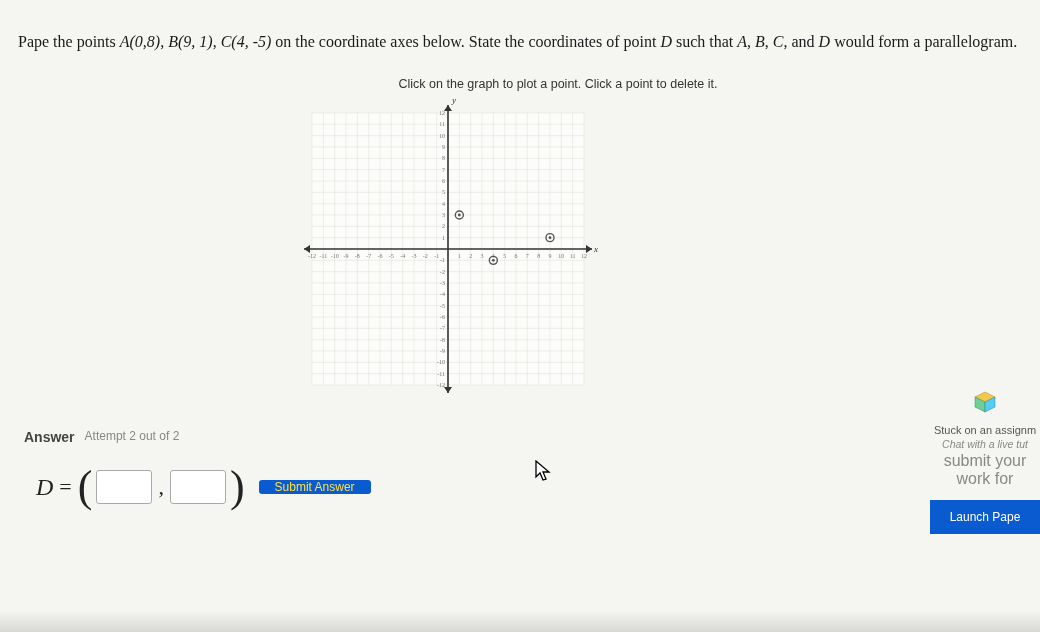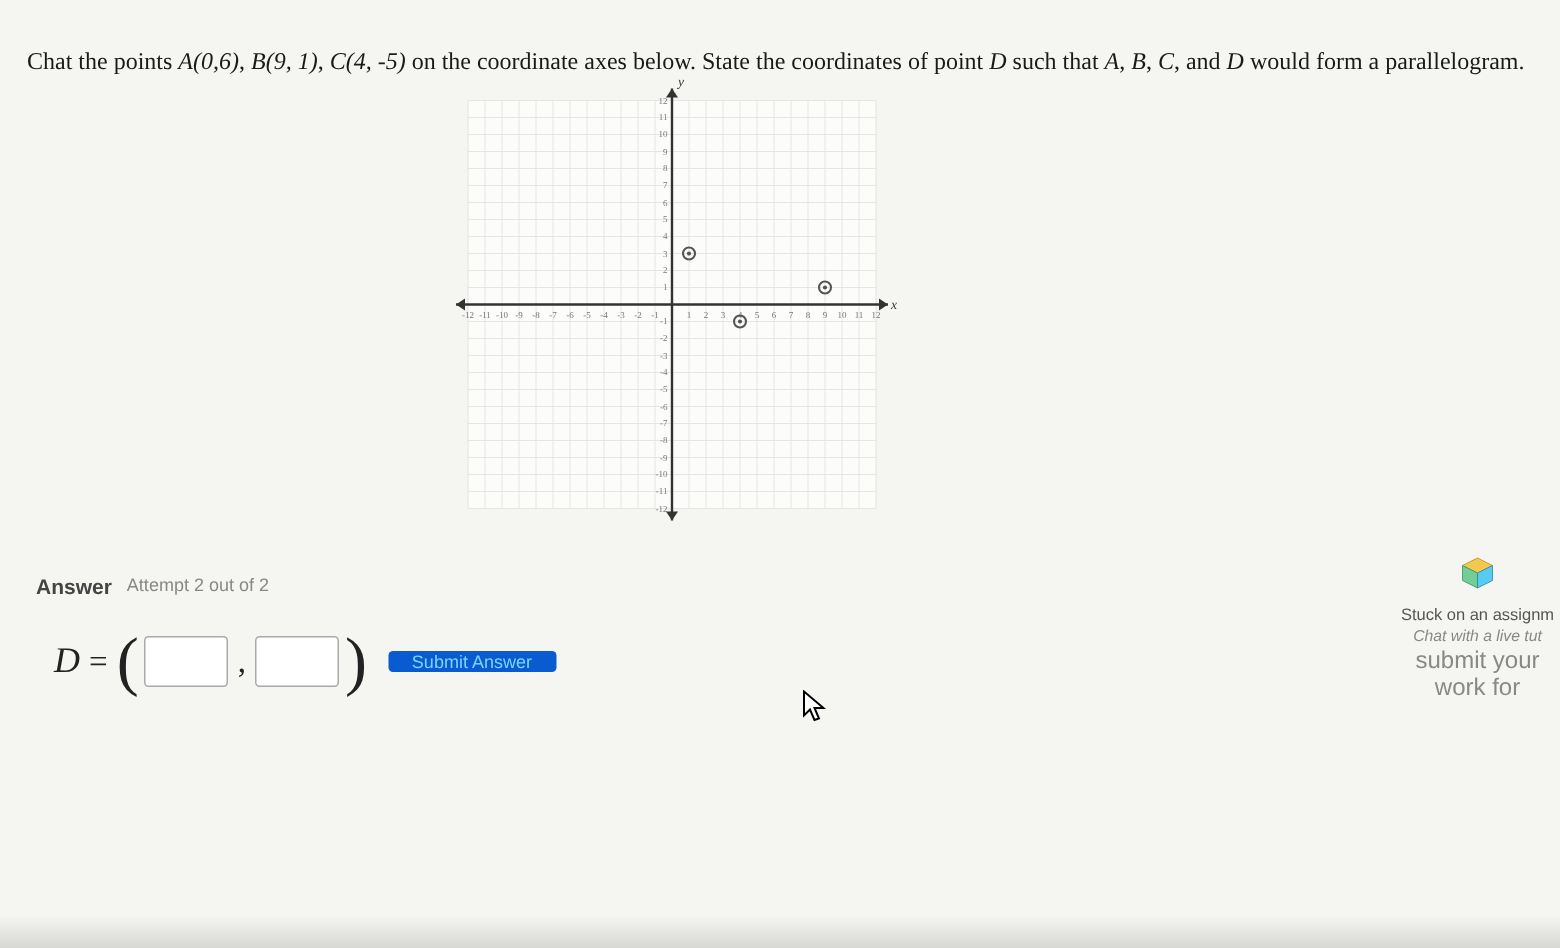--- a/index.html
+++ b/index.html
@@ -127,7 +127,7 @@
 
 <div class="question-area">
   <p class="prompt">
-    <span>Chat the points </span>
+    <span>Pape the points </span>
     <span class="ital">A(0,6)</span><span>, </span>
     <span class="ital">B(9, 1)</span><span>, </span>
     <span class="ital">C(4, -5)</span>

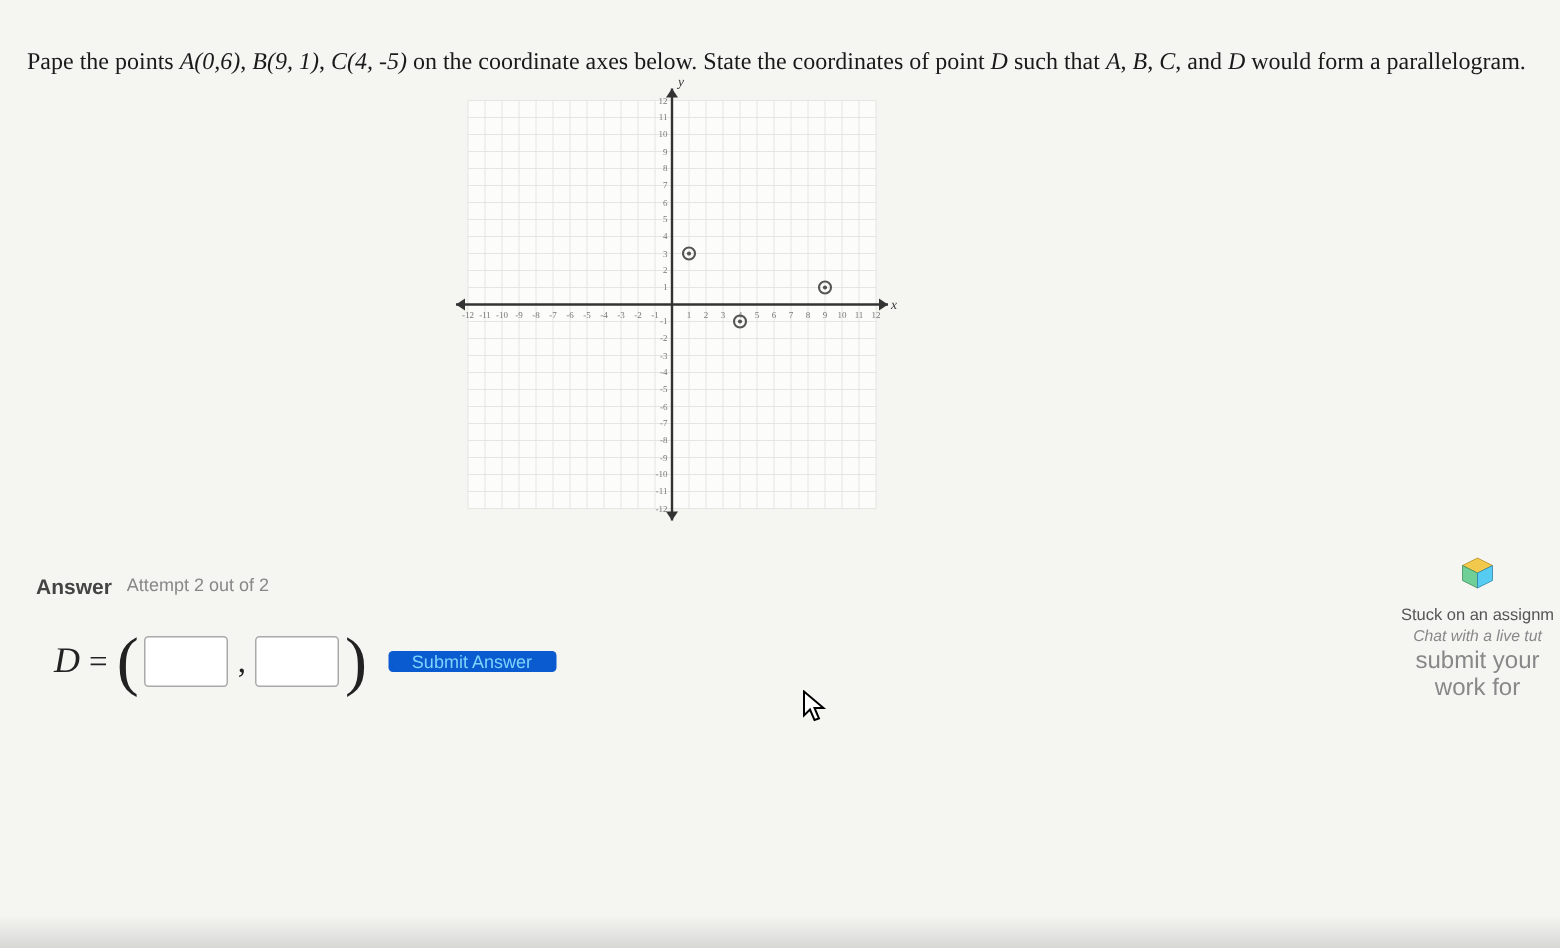--- a/index.html
+++ b/index.html
@@ -128,7 +128,7 @@
 <div class="question-area">
   <p class="prompt">
     <span>Pape the points </span>
-    <span class="ital">A(0,6)</span><span>, </span>
+    <span class="ital">A(0,8)</span><span>, </span>
     <span class="ital">B(9, 1)</span><span>, </span>
     <span class="ital">C(4, -5)</span>
     <span> on the coordinate axes below. State the coordinates of point </span>

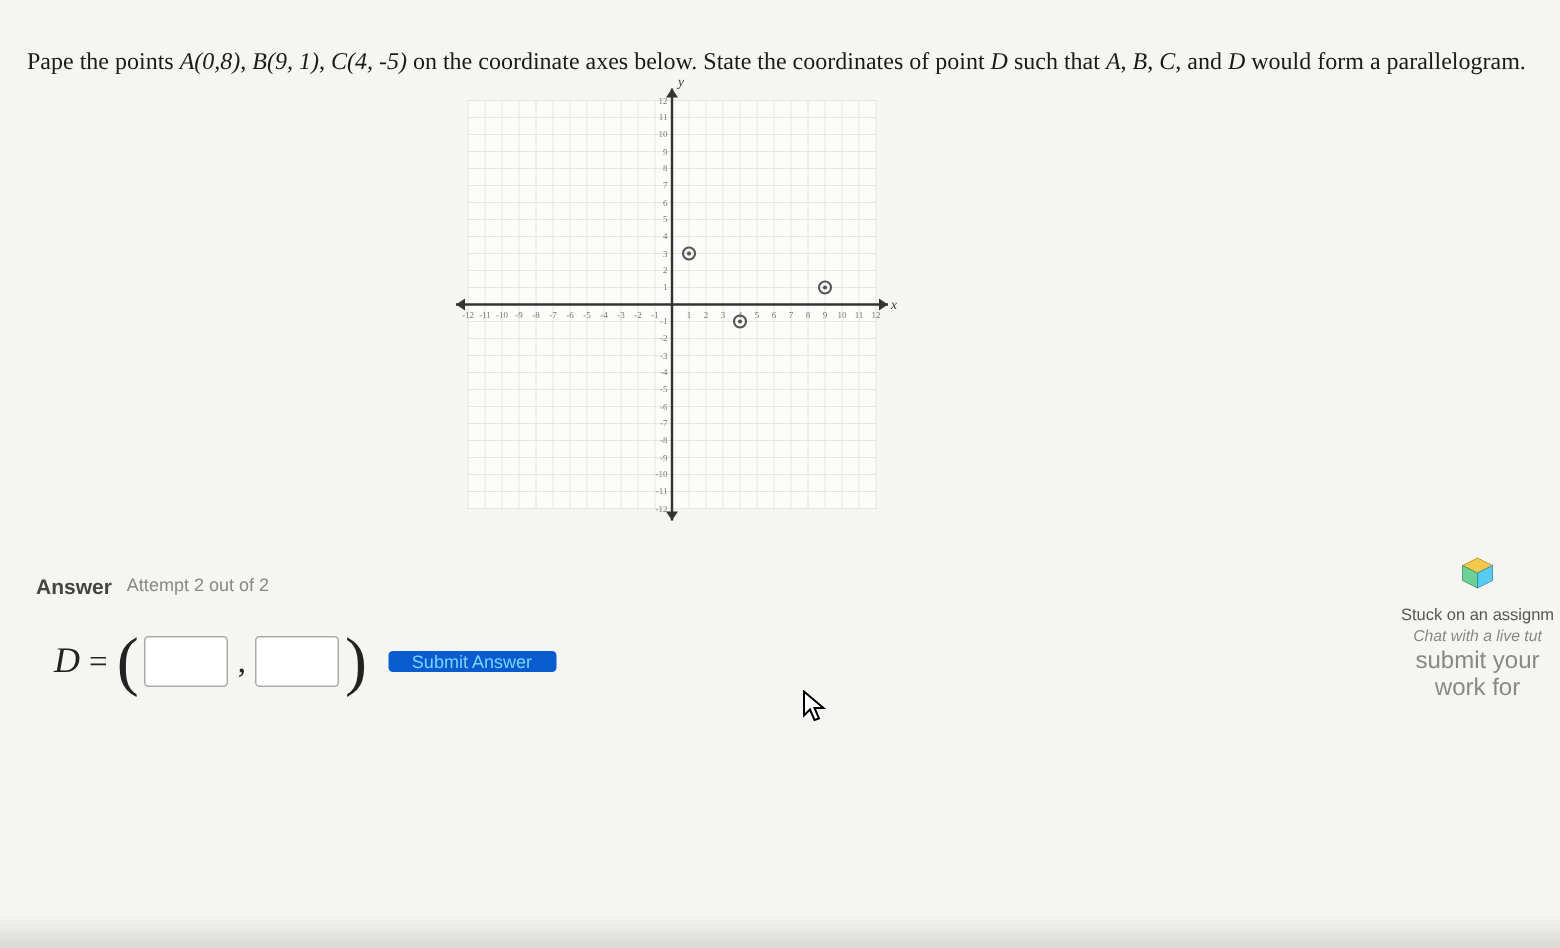--- a/index.html
+++ b/index.html
@@ -141,6 +141,7 @@
     <span> would form a parallelogram.</span>
   </p>
 
+  <div class="instruction">Click on the graph to plot a point. Click a point to delete it.</div>
 
   <div class="graph-wrap">
     <svg class="graph" id="graph-svg" width="300" height="300" viewBox="0 0 300 300">

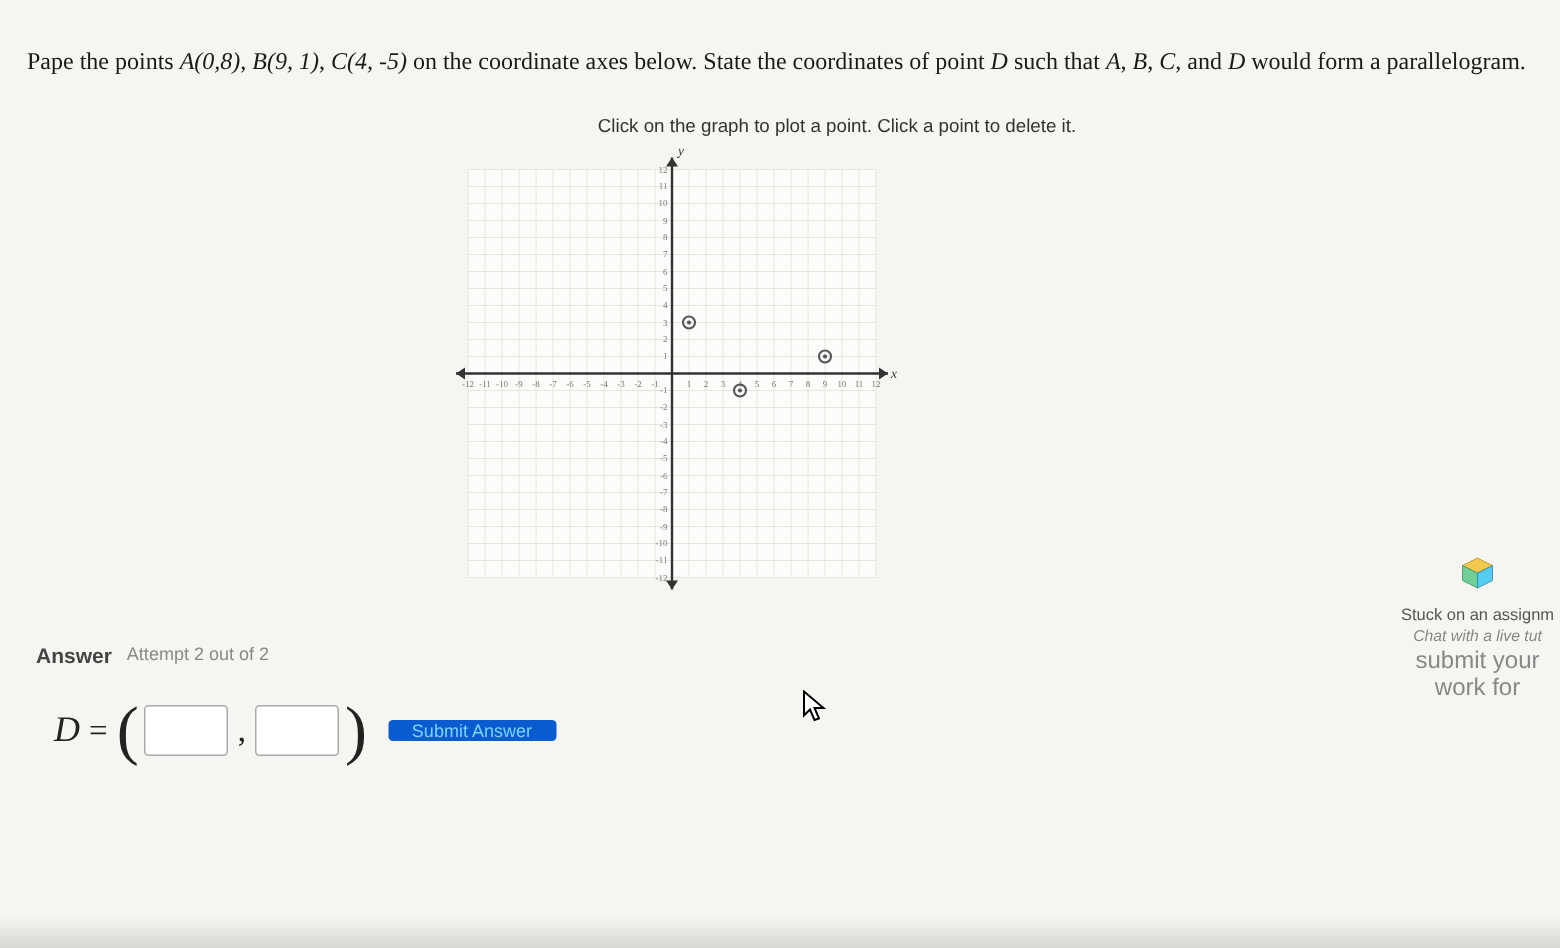--- a/index.html
+++ b/index.html
@@ -82,7 +82,7 @@
     .help-panel {
       position: absolute;
       right: 0;
-      top: 370px;
+      top: 390px;
       width: 110px;
       font-family: Arial, sans-serif;
       color: #555;

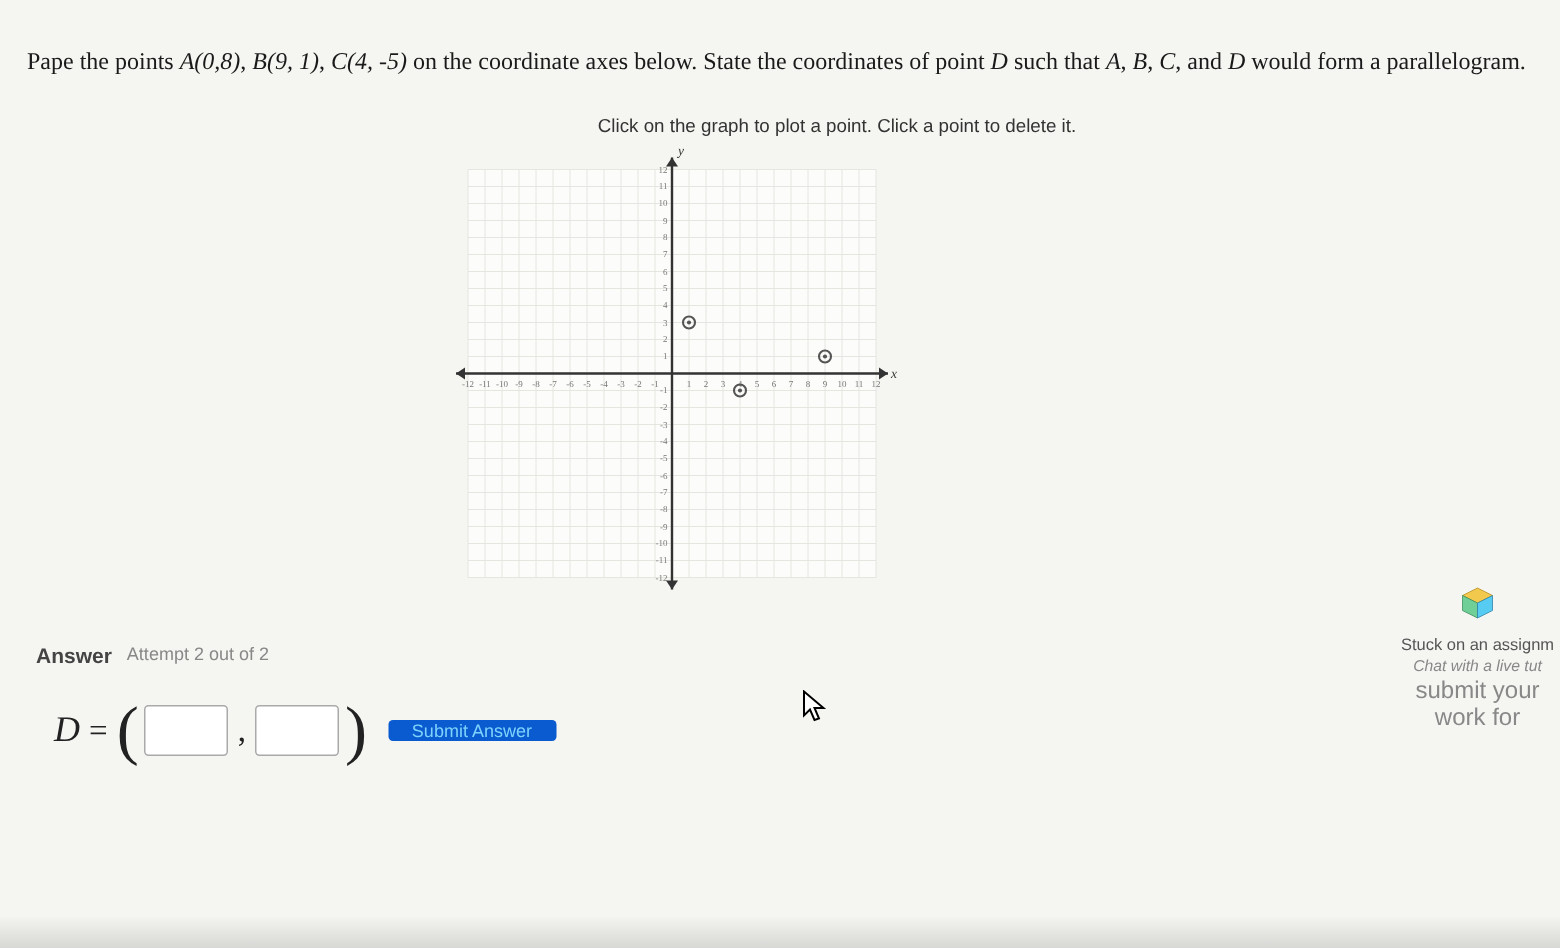--- a/index.html
+++ b/index.html
@@ -71,7 +71,7 @@
     .submit-btn {
       margin-left: 14px;
       background: #0a5bcf;
-      color: #7dd3fc;
+      color: #fde047;
       border: none;
       padding: 0 16px;
       font-family: Arial, sans-serif;

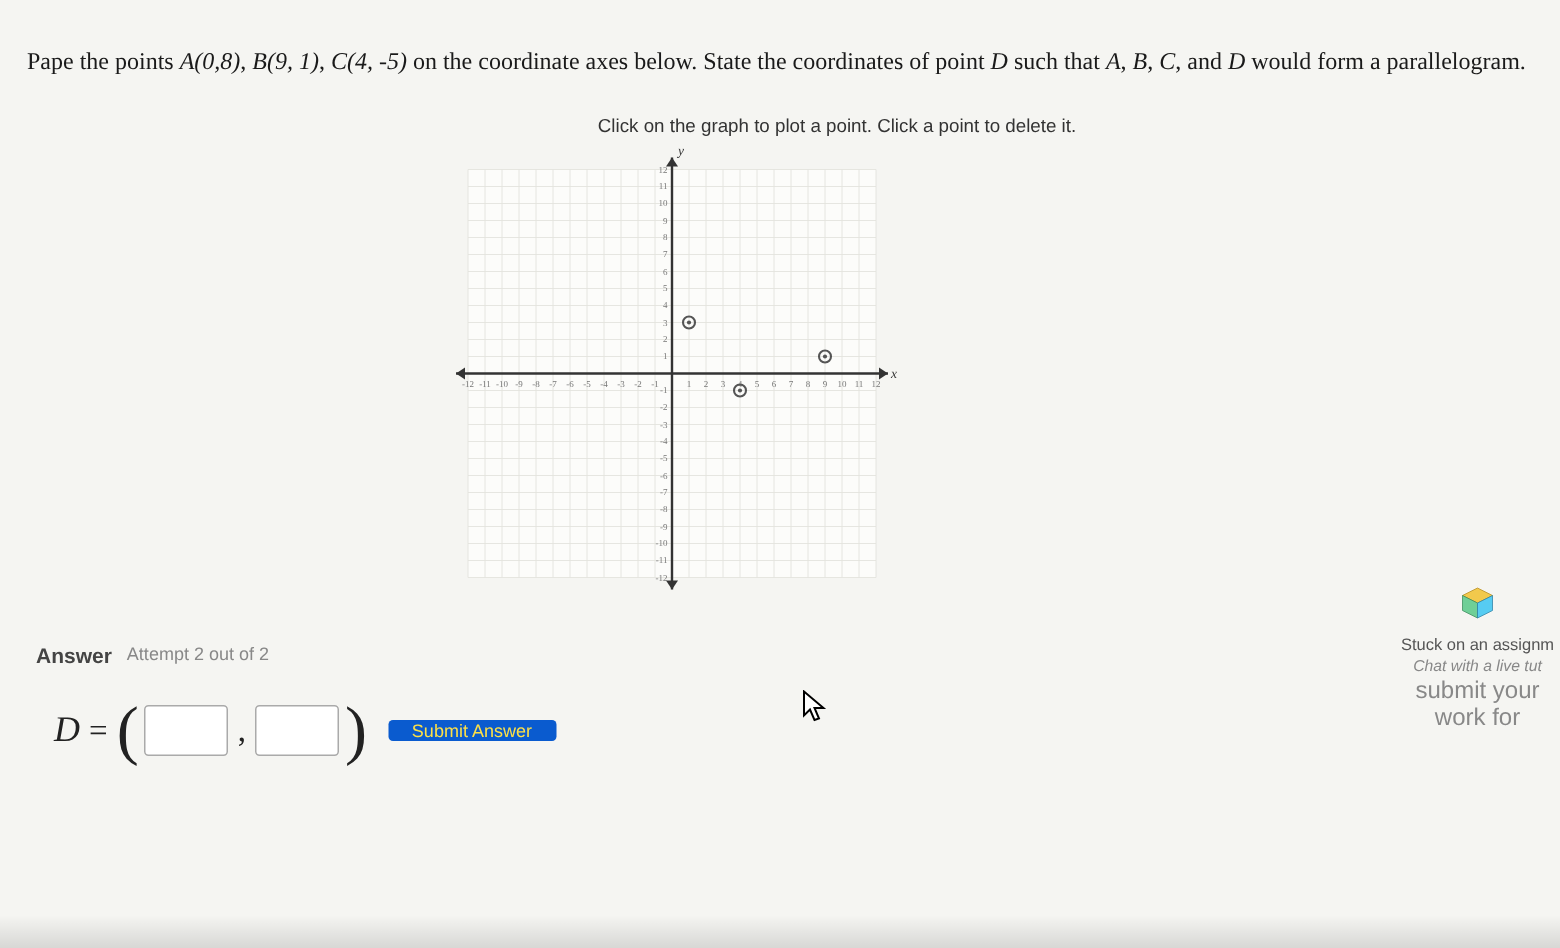--- a/index.html
+++ b/index.html
@@ -289,6 +289,7 @@
   <div class="t1">Stuck on an assignm</div>
   <div class="t2">Chat with a live tut</div>
   <div class="t3">submit your work for</div>
+  <div class="launch-btn">Launch Pape</div>
 </div>
 
 <div class="cursor-pointer">

